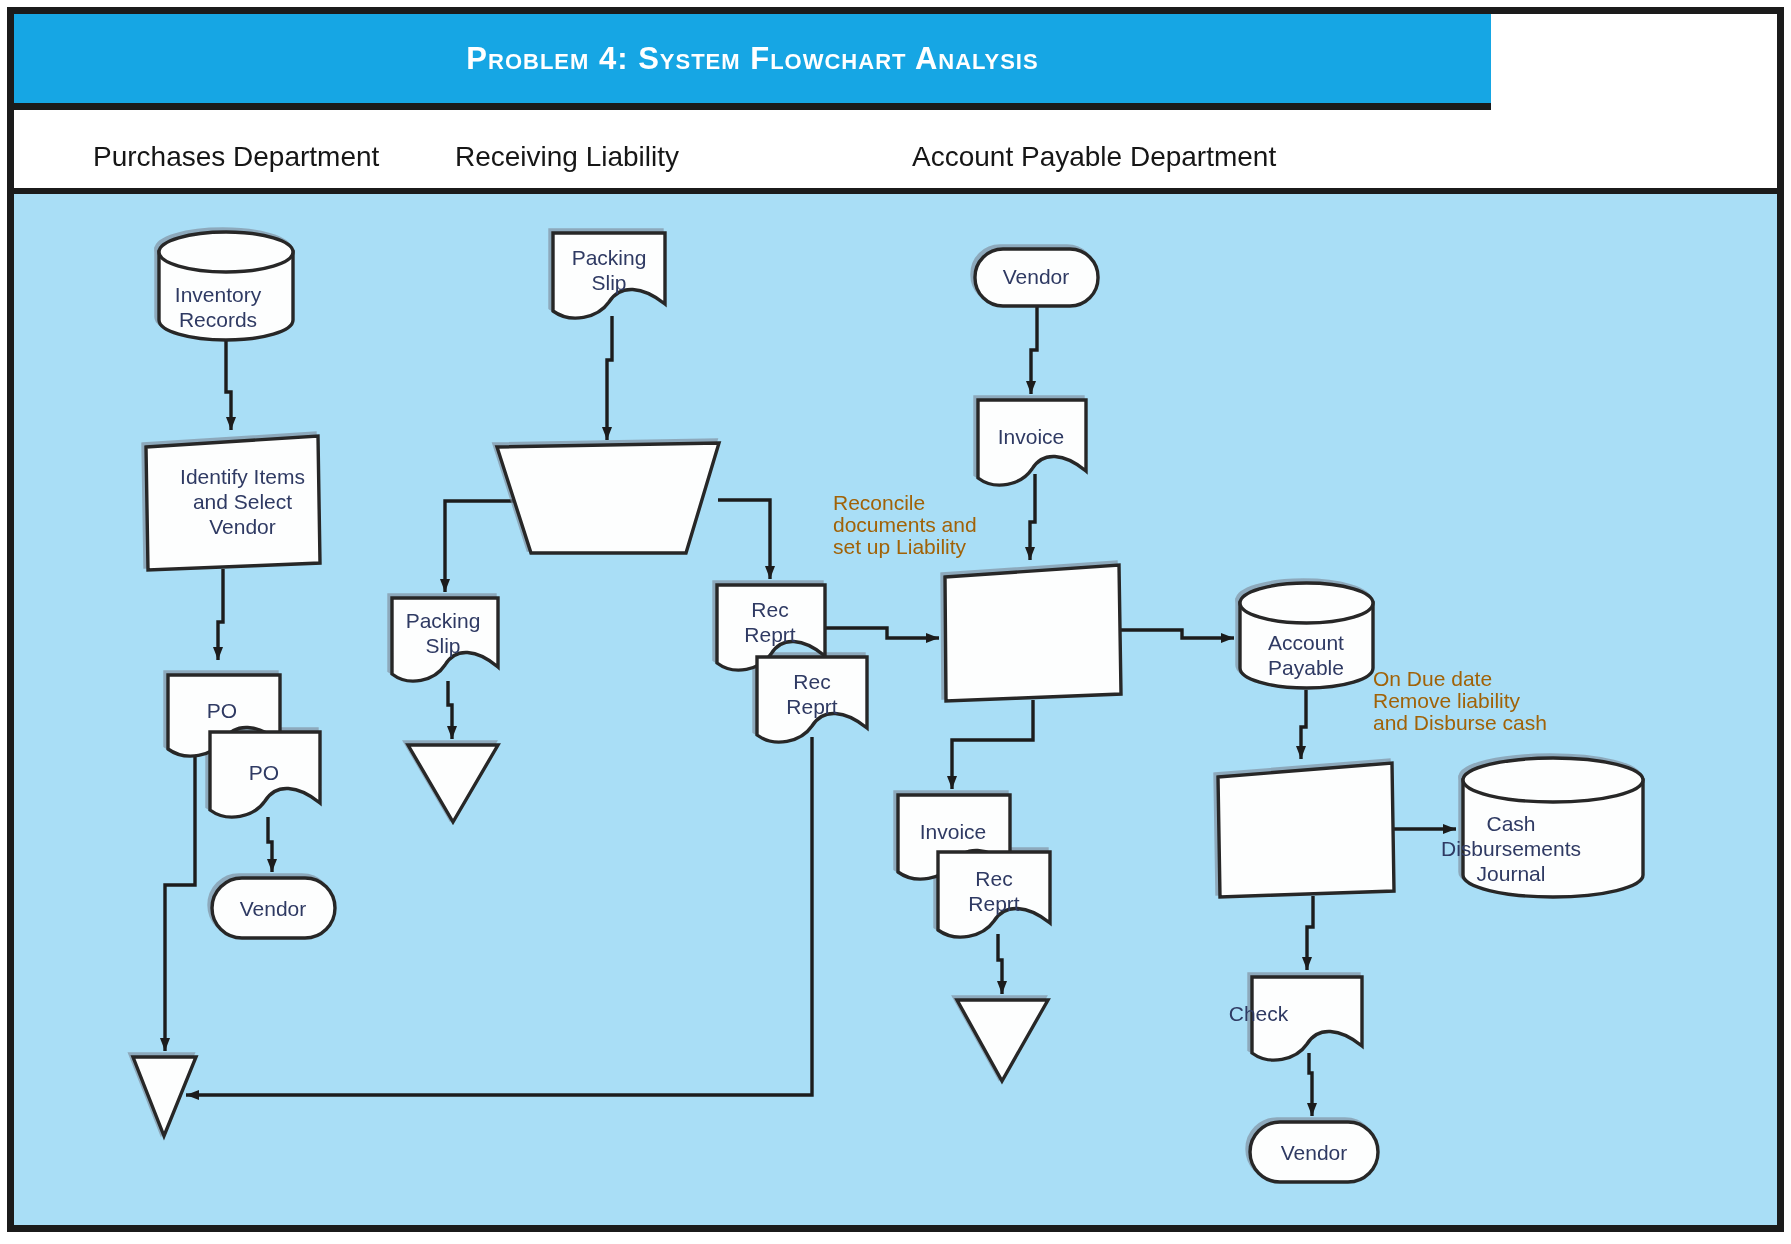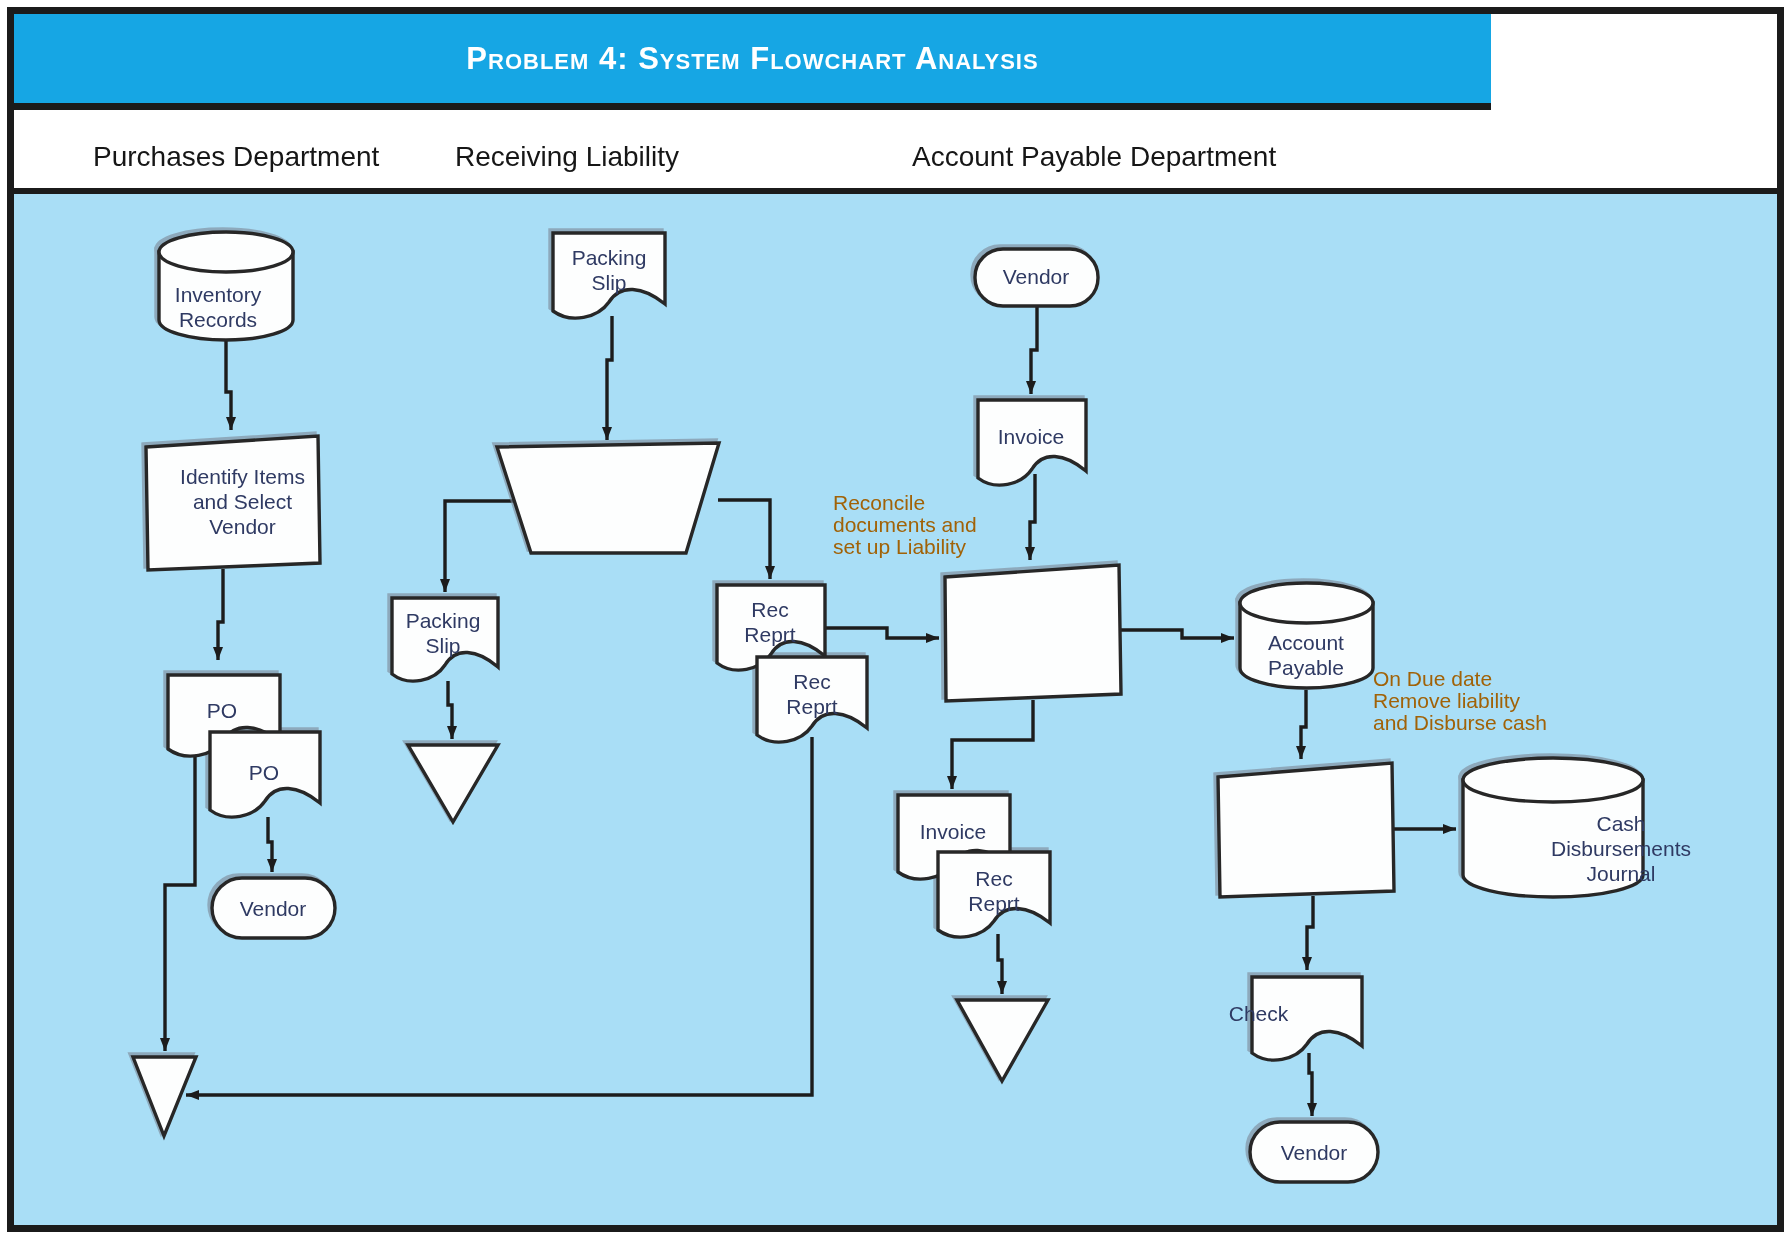--- a/index.html
+++ b/index.html
@@ -157,7 +157,7 @@
   <div class="nlabel" style="left:894px;top:819px;width:118px;">Invoice</div>
   <div class="nlabel" style="left:935px;top:866px;width:118px;">Rec
 Reprt</div>
-  <div class="nlabel" style="left:1526px;top:811px;width:190px;">Cash
+  <div class="nlabel" style="left:1416px;top:811px;width:190px;">Cash
 Disbursements
 Journal</div>
   <div class="nlabel" style="left:1196px;top:1001px;width:125px;">Check</div>

